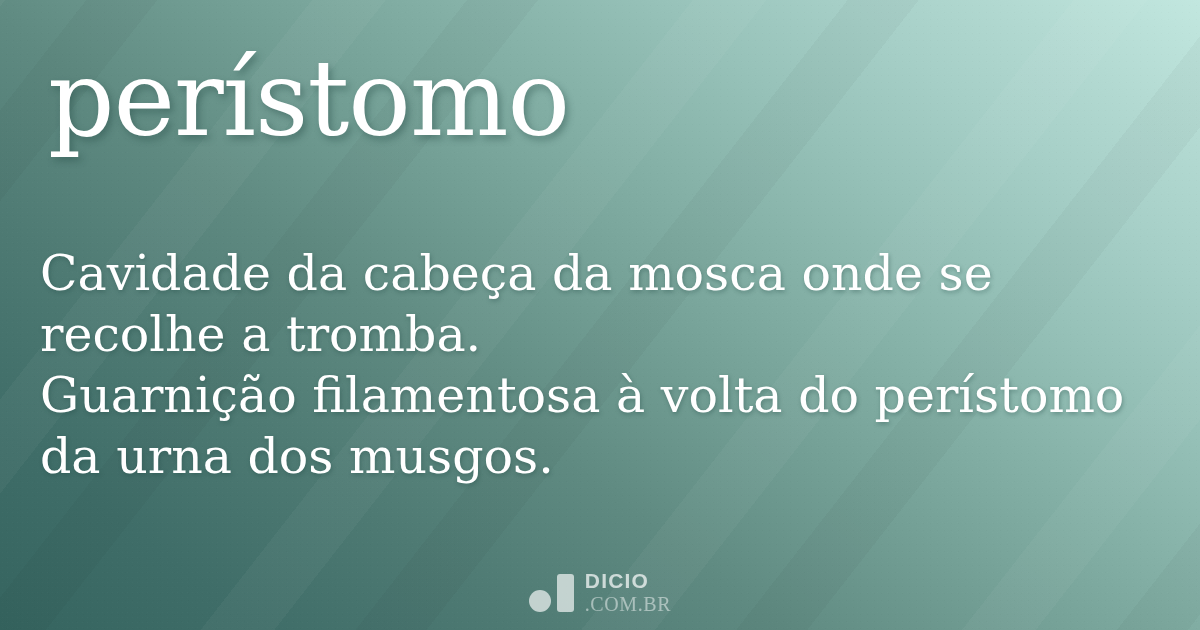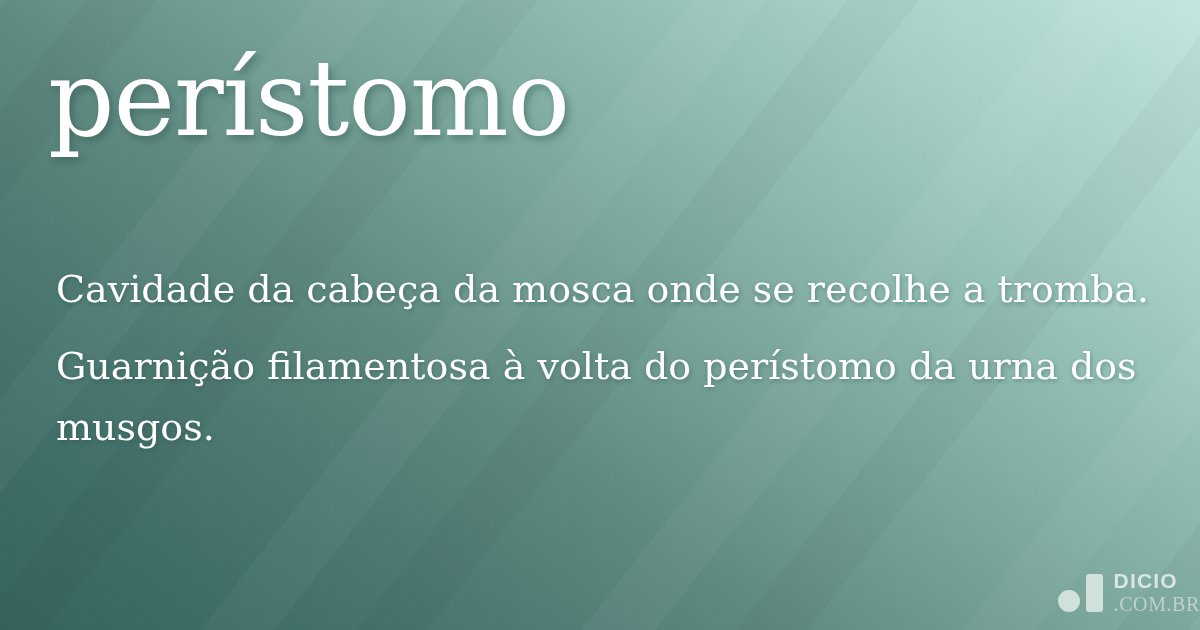--- a/index.html
+++ b/index.html
@@ -96,10 +96,10 @@
   }
 
   .definition {
-    margin: 16px;
+    margin: 0;
     font-family: "DejaVu Serif", serif;
     font-weight: 400;
-    font-size: 38px;
+    font-size: 49px;
     line-height: 61px;
     color: #ffffff;
     text-shadow: 1px 2px 4px rgba(32,70,66,0.38);

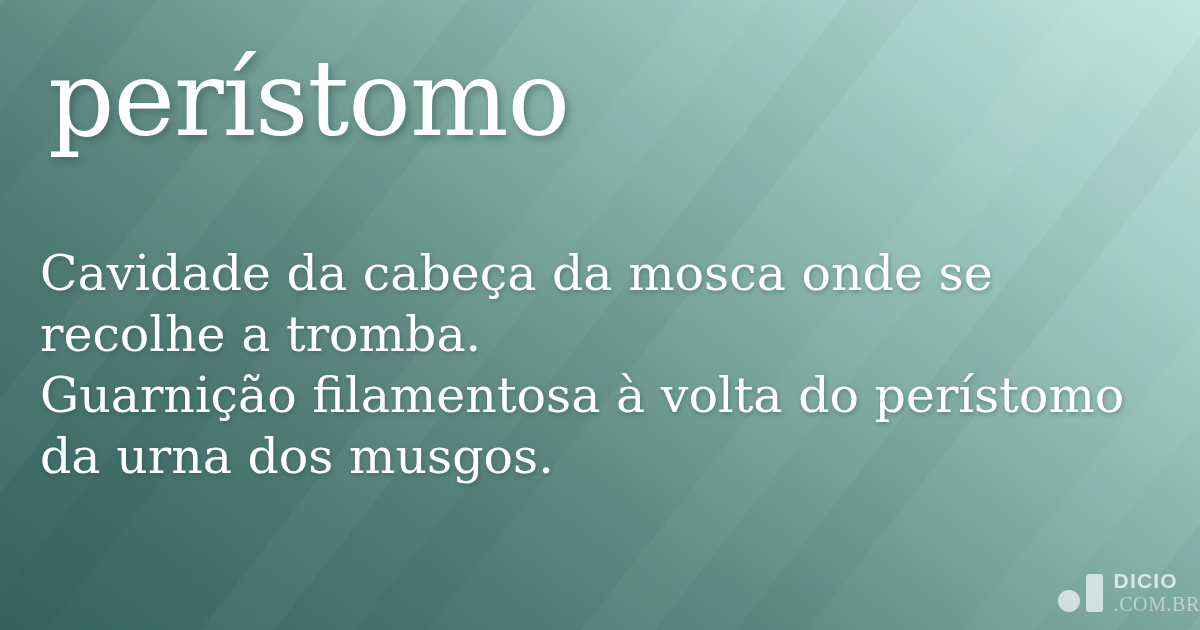--- a/index.html
+++ b/index.html
@@ -113,7 +113,7 @@
     bottom: 16px;
     display: flex;
     align-items: center;
-    justify-content: flex-end;
+    justify-content: center;
     gap: 11px;
     opacity: 0.82;
   }

